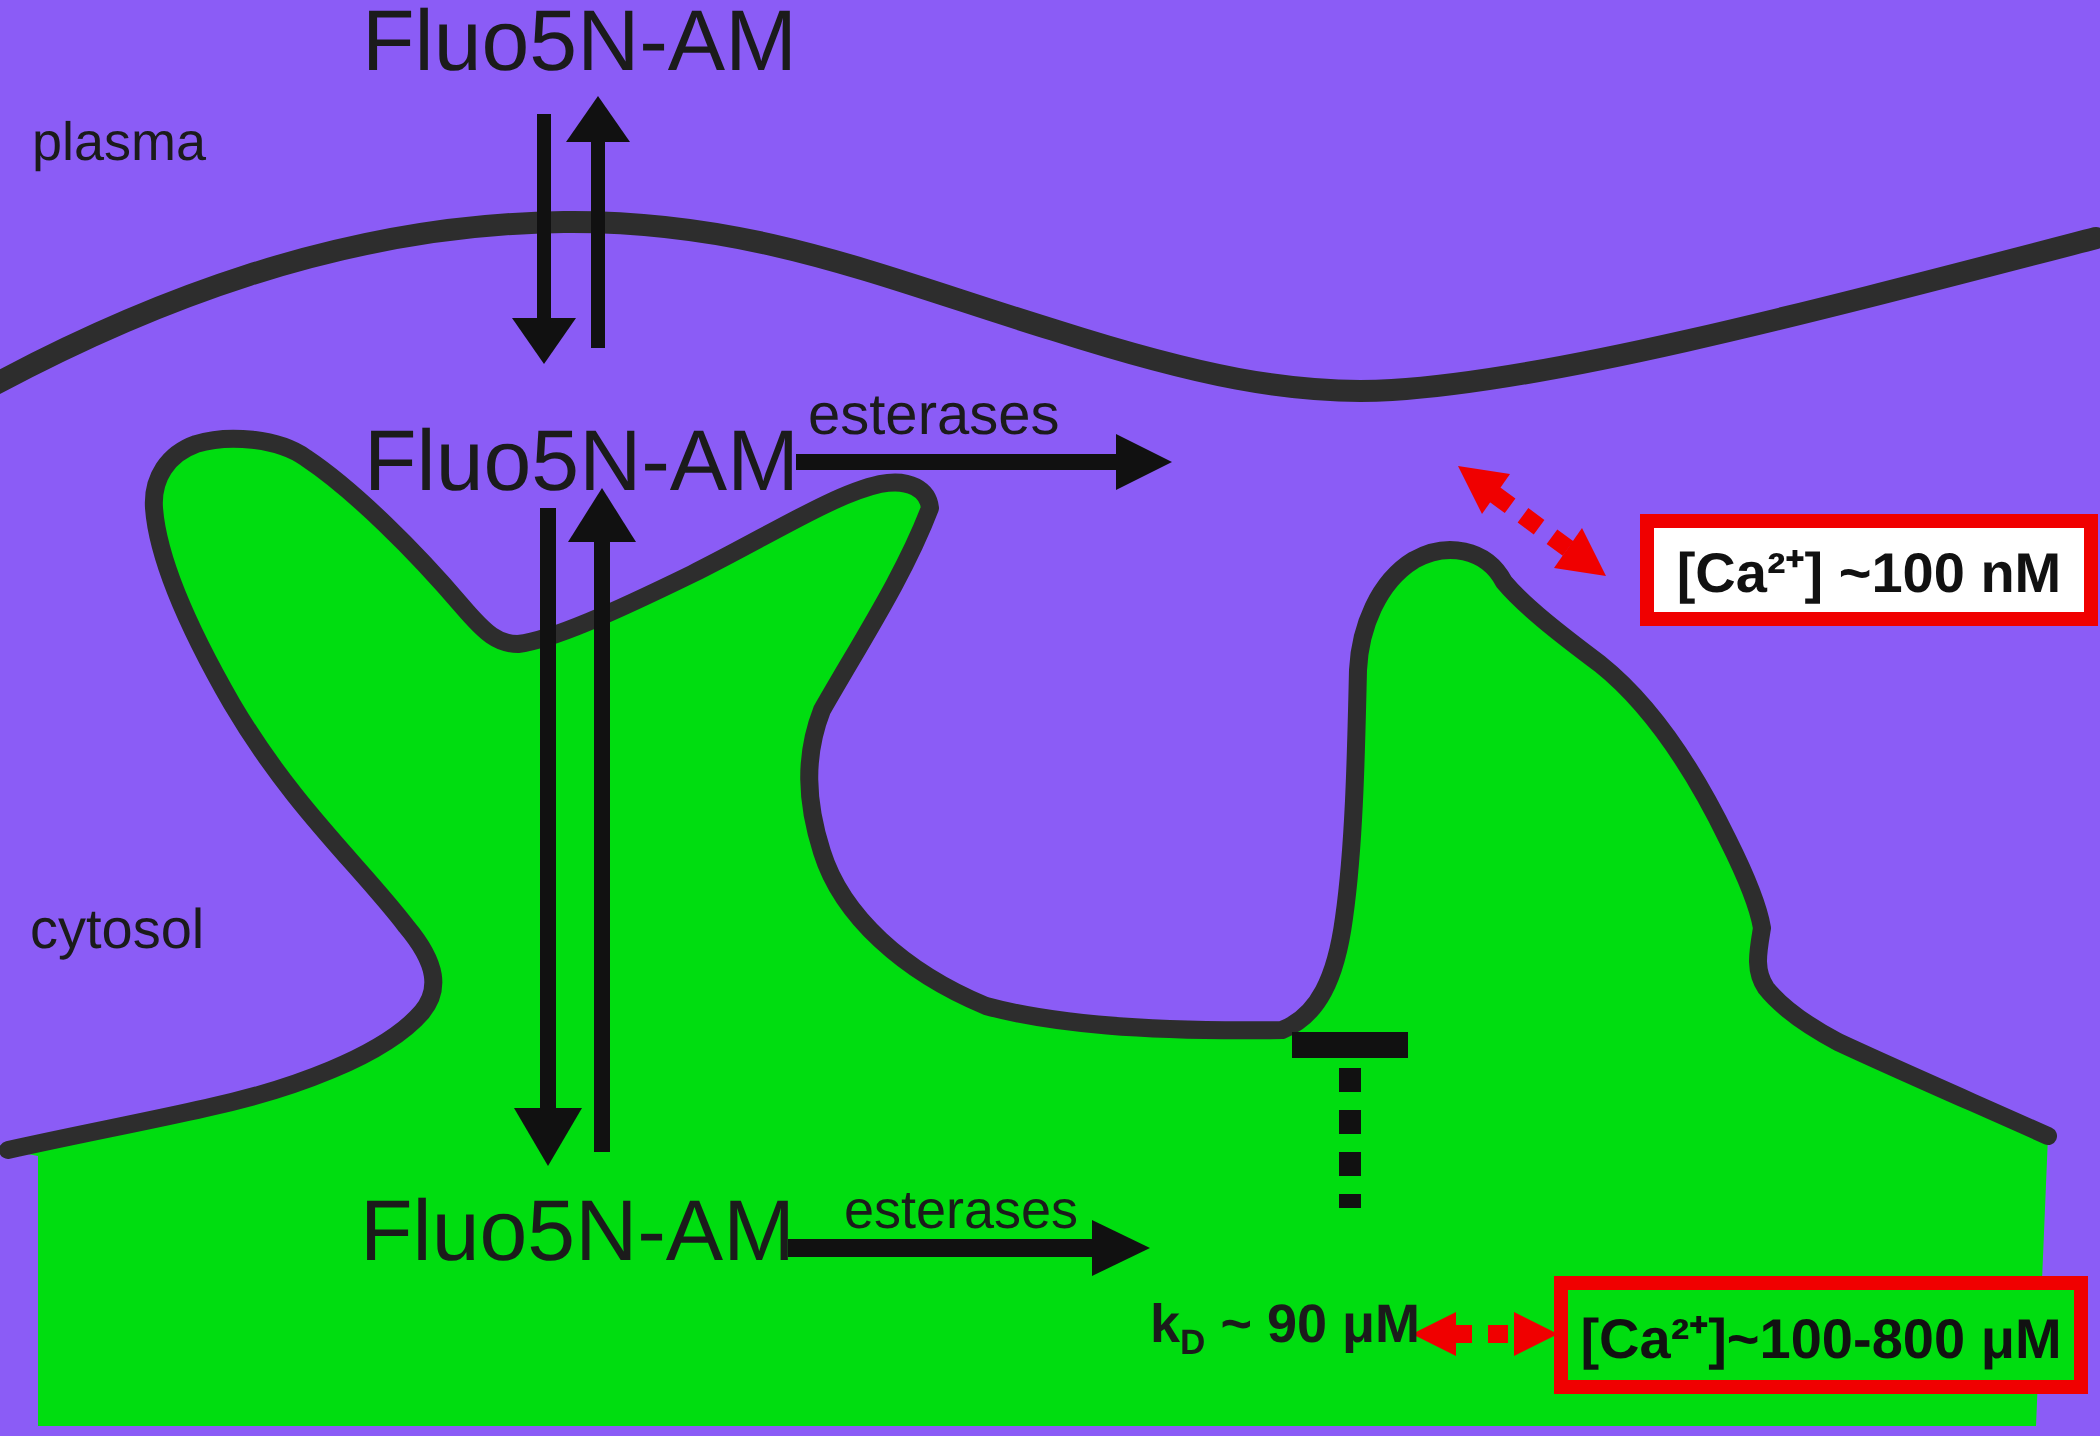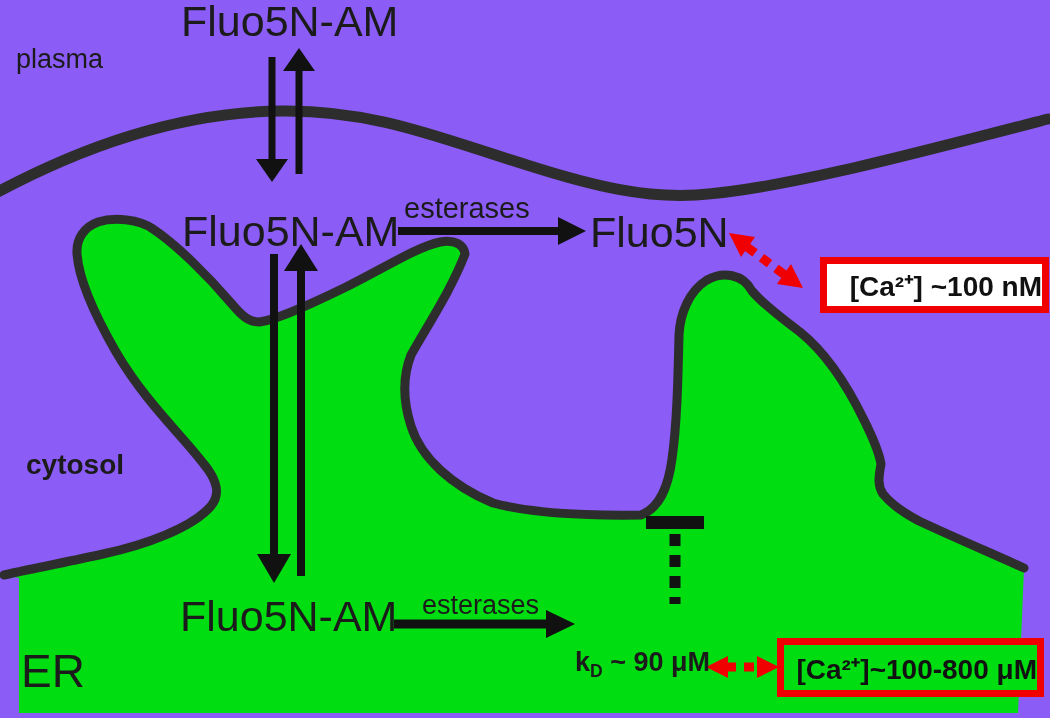--- a/index.html
+++ b/index.html
@@ -158,7 +158,7 @@
 
   <div class="lbl f43" style="left:181px;top:-3px;">Fluo5N-AM</div>
 
-  <div class="lbl f27" style="left:16px;top:44px;">
+  <div class="lbl f27" style="left:16px;top:56px;">
     <div>plasma</div>
   </div>
 

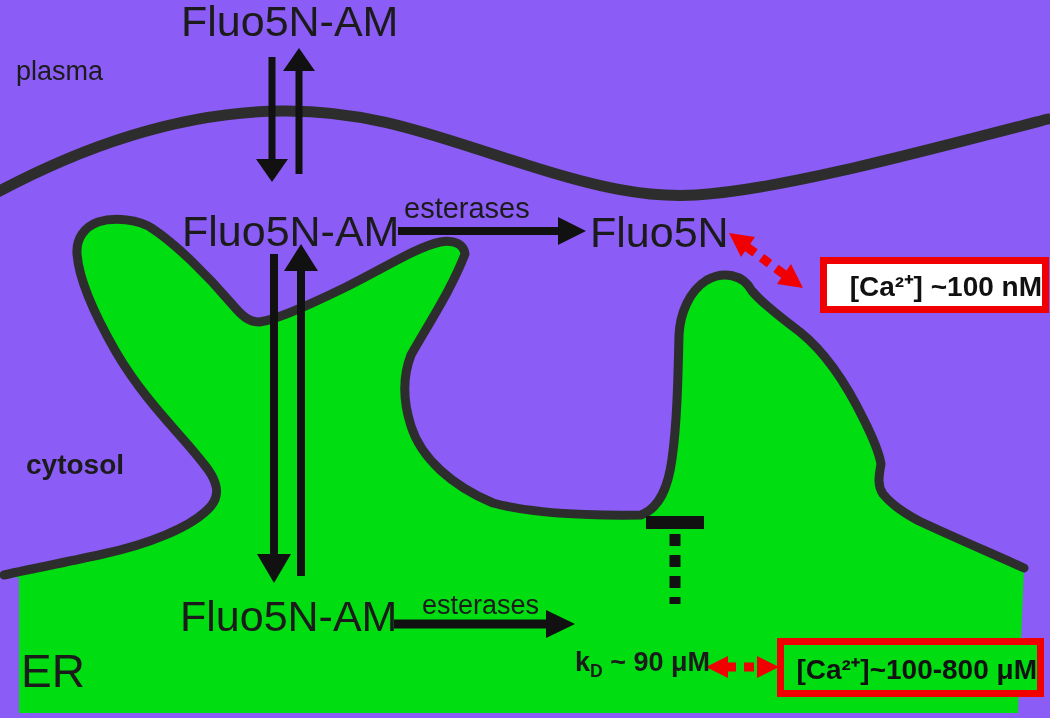--- a/index.html
+++ b/index.html
@@ -166,7 +166,6 @@
 
   <div class="lbl f29" style="left:404px;top:192px;">esterases</div>
 
-  <div class="lbl f43" style="left:590px;top:208px;">Fluo5N</div>
 
   <div class="lbl f28" style="left:26px;top:449px;font-weight:bold;">cytosol</div>
 

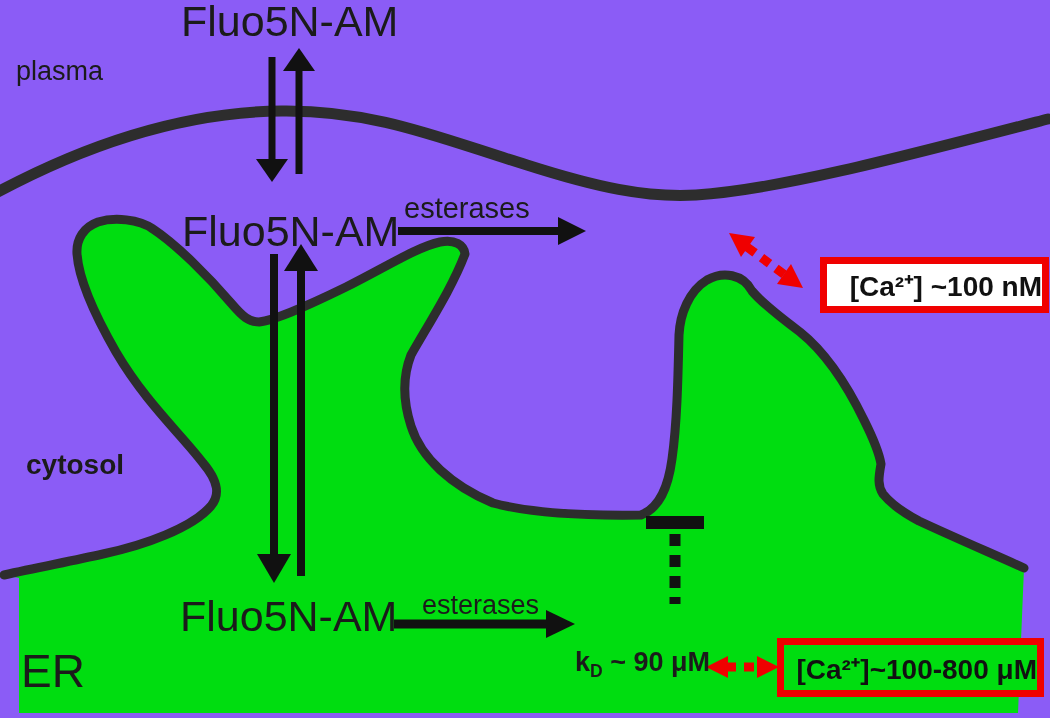--- a/index.html
+++ b/index.html
@@ -29,7 +29,7 @@
     position:absolute;
     box-sizing:border-box;
     border:7px solid #f00000;
-    display:flex;align-items:center;justify-content:flex-end;
+    display:flex;align-items:center;justify-content:center;
     font-weight:bold;color:#111111;
   }
   .box-ca-cyto{left:820px;top:257px;width:229px;height:56px;background:#ffffff;font-size:28px;}

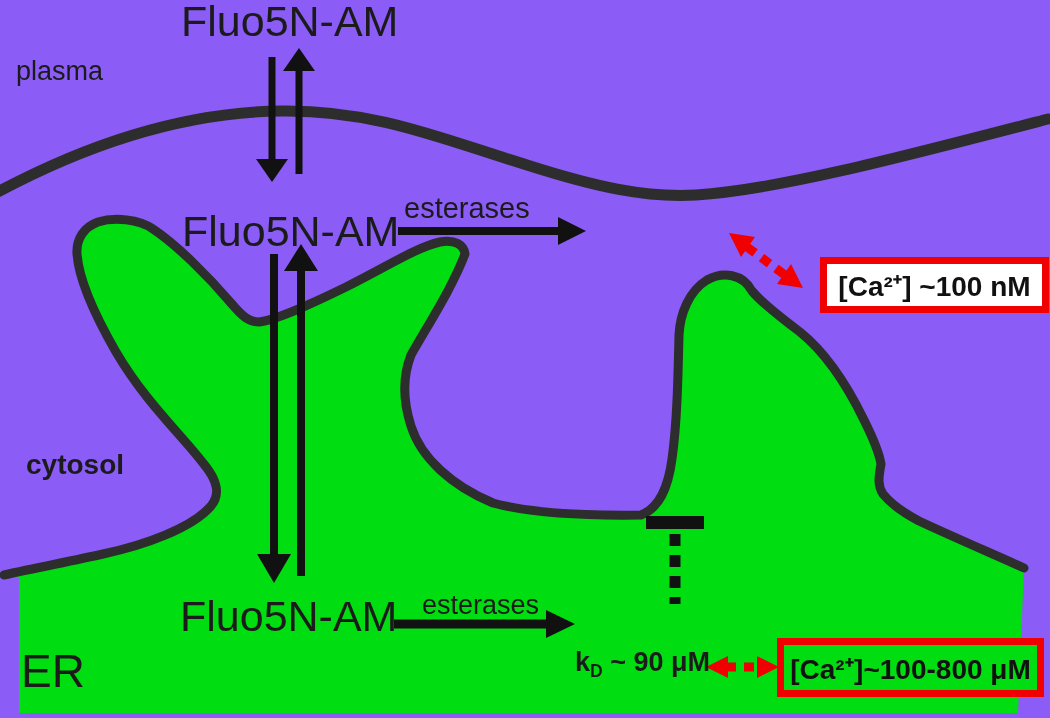--- a/index.html
+++ b/index.html
@@ -167,7 +167,7 @@
   <div class="lbl f29" style="left:404px;top:192px;">esterases</div>
 
 
-  <div class="lbl f28" style="left:26px;top:449px;font-weight:bold;">cytosol</div>
+  <div class="lbl f28" style="left:15px;top:449px;">cytosol</div>
 
   <div class="lbl f46" style="left:21px;top:646px;">ER</div>
 

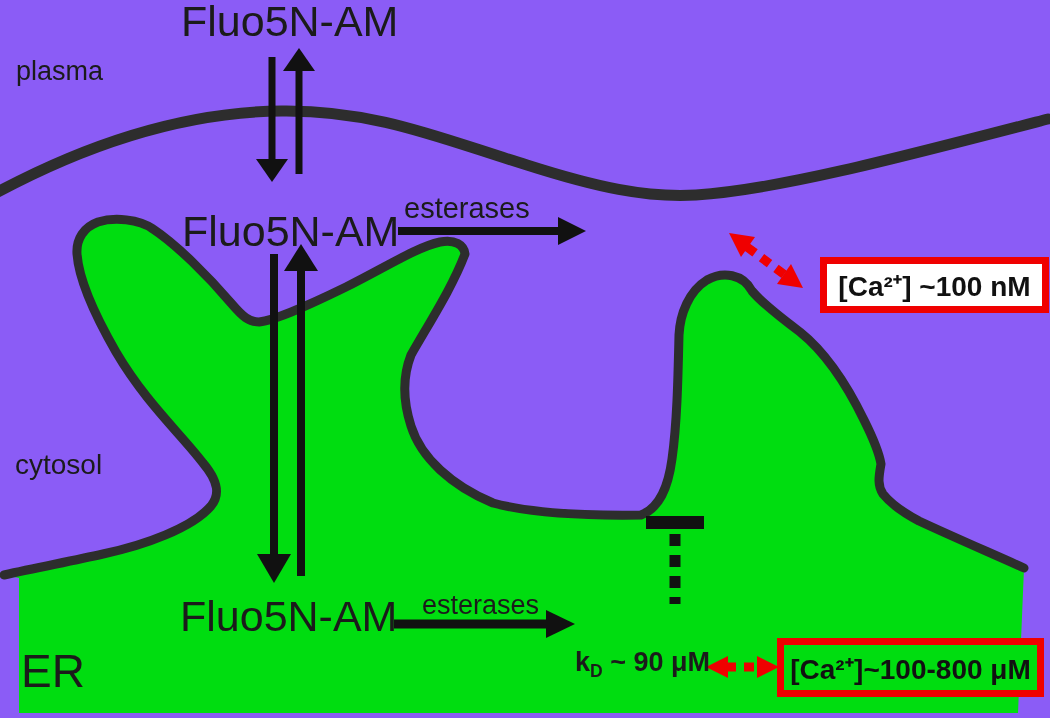--- a/index.html
+++ b/index.html
@@ -169,7 +169,6 @@
 
   <div class="lbl f28" style="left:15px;top:449px;">cytosol</div>
 
-  <div class="lbl f46" style="left:21px;top:646px;">ER</div>
 
   <div class="lbl f43" style="left:180px;top:592px;">Fluo5N-AM</div>
 

